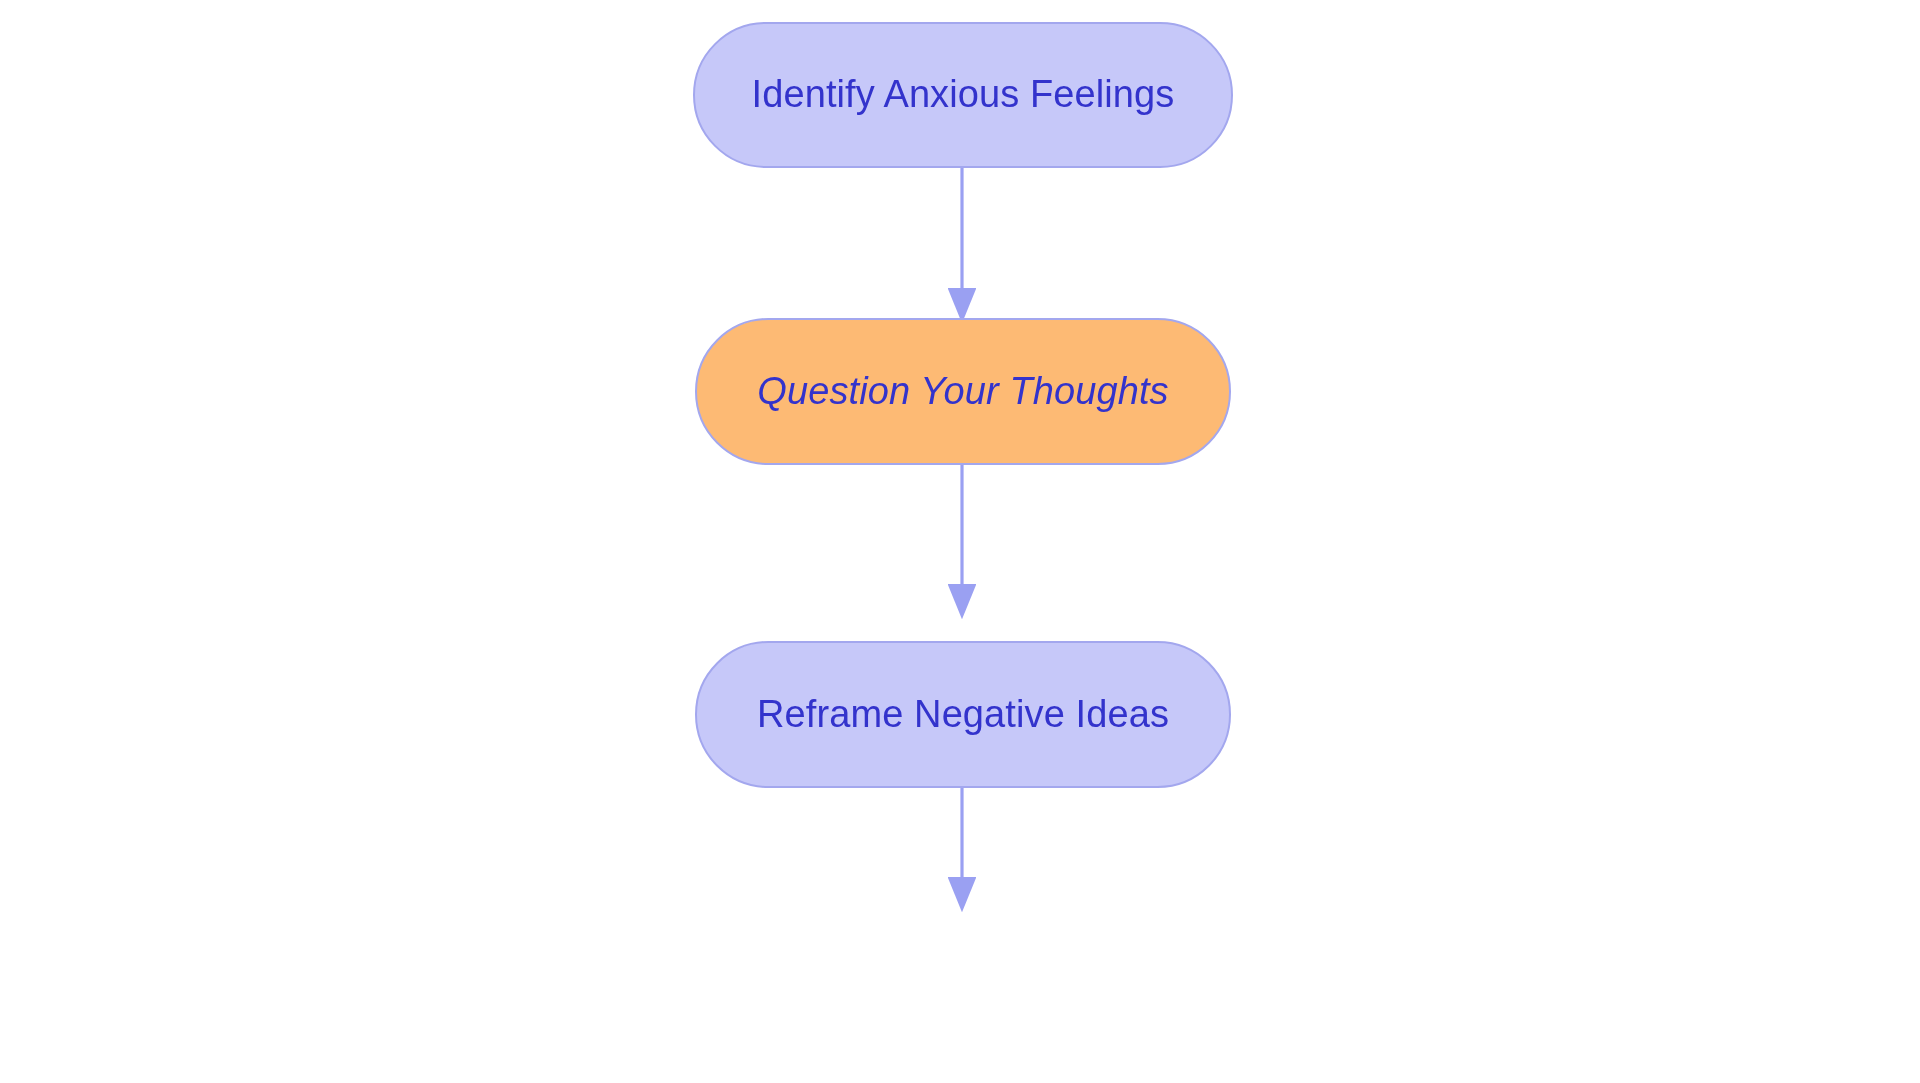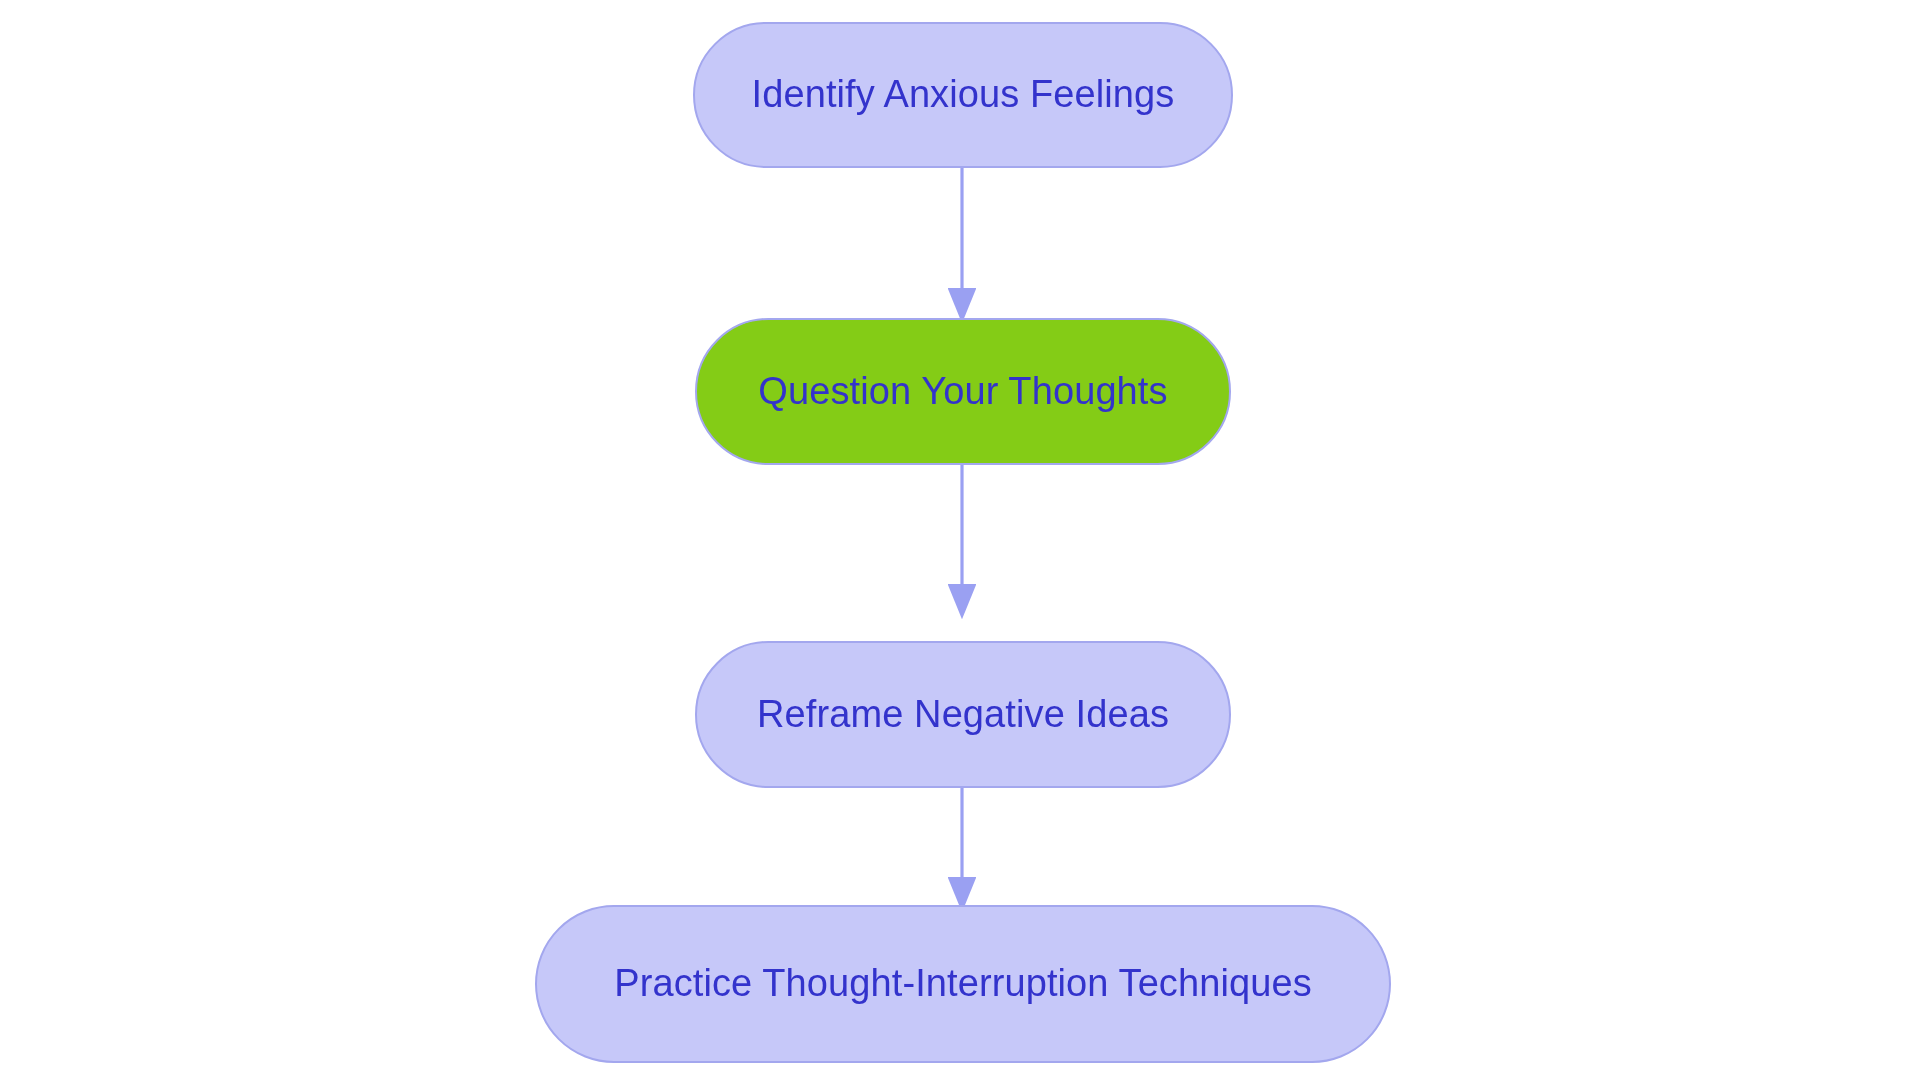--- a/index.html
+++ b/index.html
@@ -86,7 +86,7 @@
     <span class="node-label">Identify Anxious Feelings</span>
   </div>
 
-  <div class="flow-node" id="node-1" style="background: #84cc16; border-color: rgb(163, 167, 238); color: rgb(51, 51, 204);">
+  <div class="flow-node" id="node-1" style="background: #fdba74; border-color: rgb(163, 167, 238); color: rgb(51, 51, 204); font-style: italic;">
     <span class="node-label">Question Your Thoughts</span>
   </div>
 

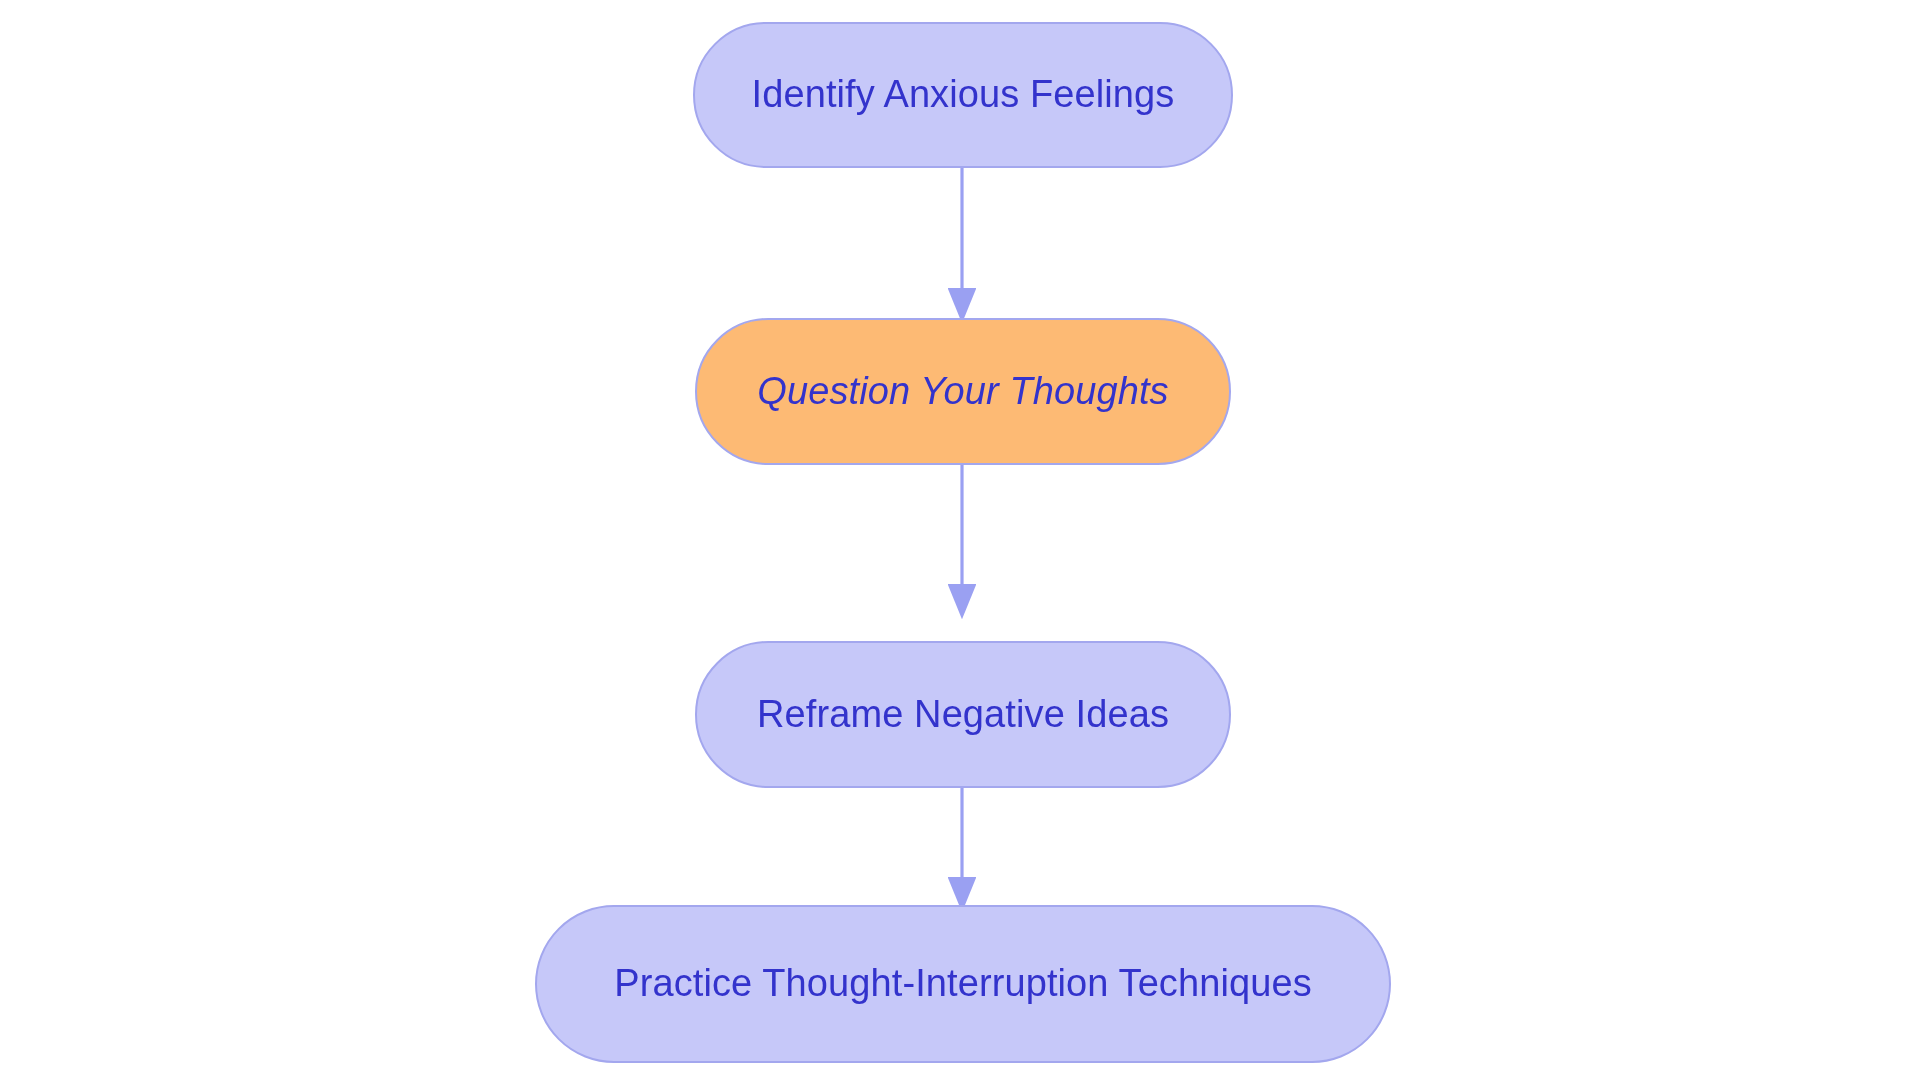--- a/index.html
+++ b/index.html
@@ -94,9 +94,6 @@
     <span class="node-label">Reframe Negative Ideas</span>
   </div>
 
-  <div class="flow-node" id="node-3" style="background: rgb(198, 200, 249); border-color: rgb(163, 167, 238); color: rgb(51, 51, 204);">
-    <span class="node-label">Practice Thought-Interruption Techniques</span>
-  </div>
 
 </div>
 

